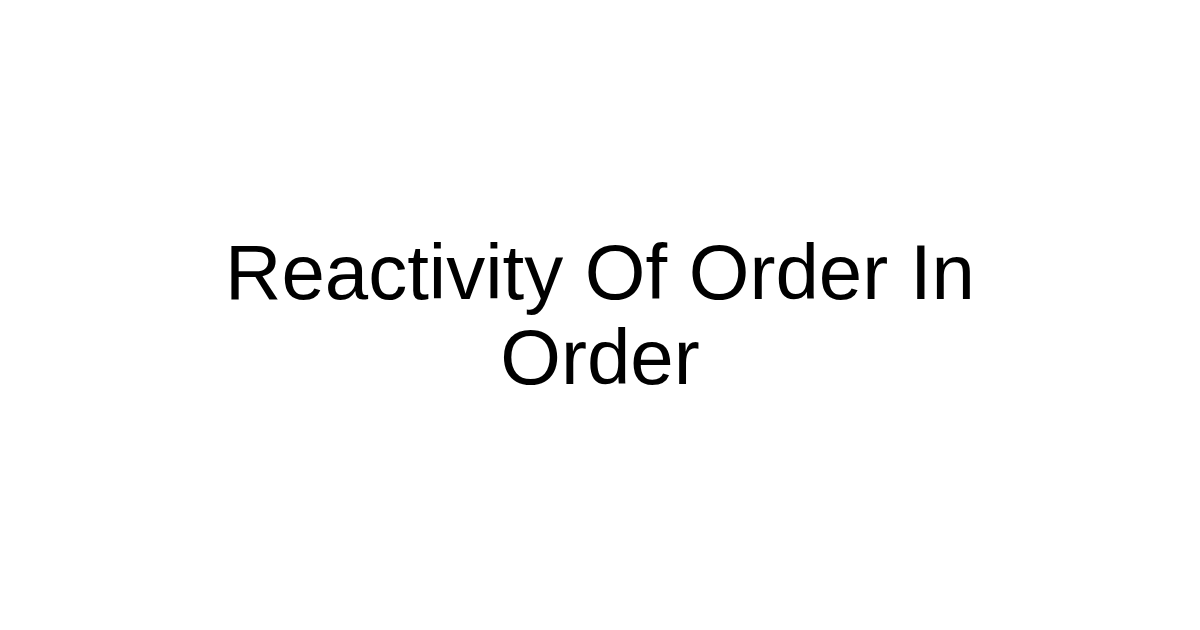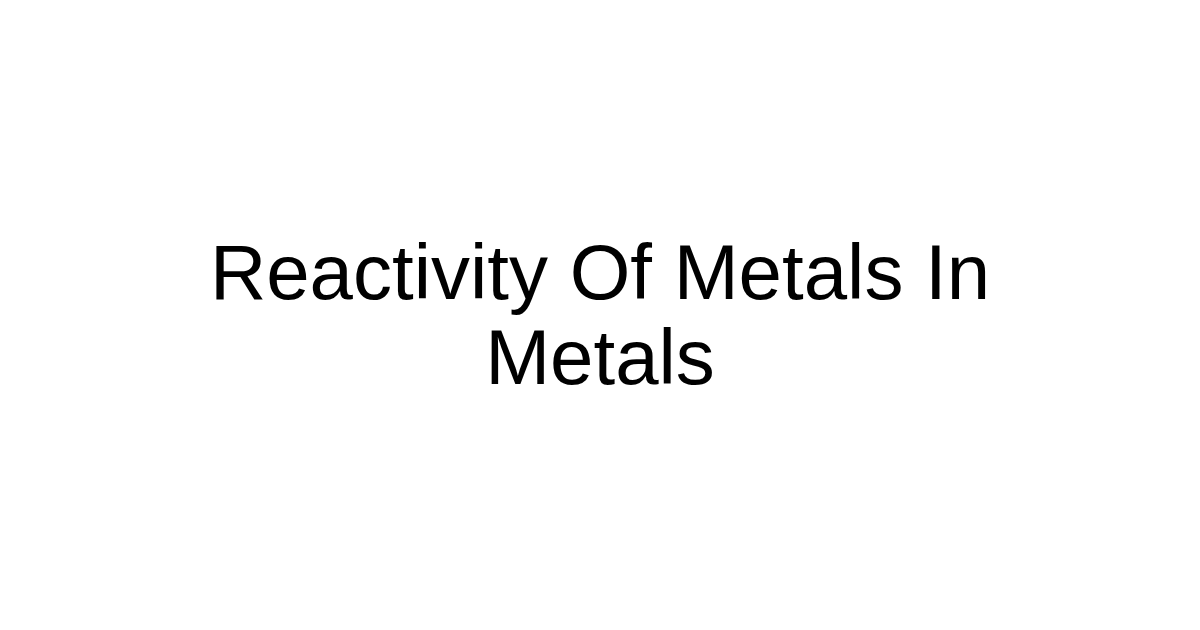--- a/index.html
+++ b/index.html
@@ -36,7 +36,7 @@
 <body>
 
 <div class="card">
-  <h1 class="title">Reactivity Of Metals In Metals</h1>
+  <h1 class="title">Reactivity Of Order In Order</h1>
 </div>
 
 </body></html>

